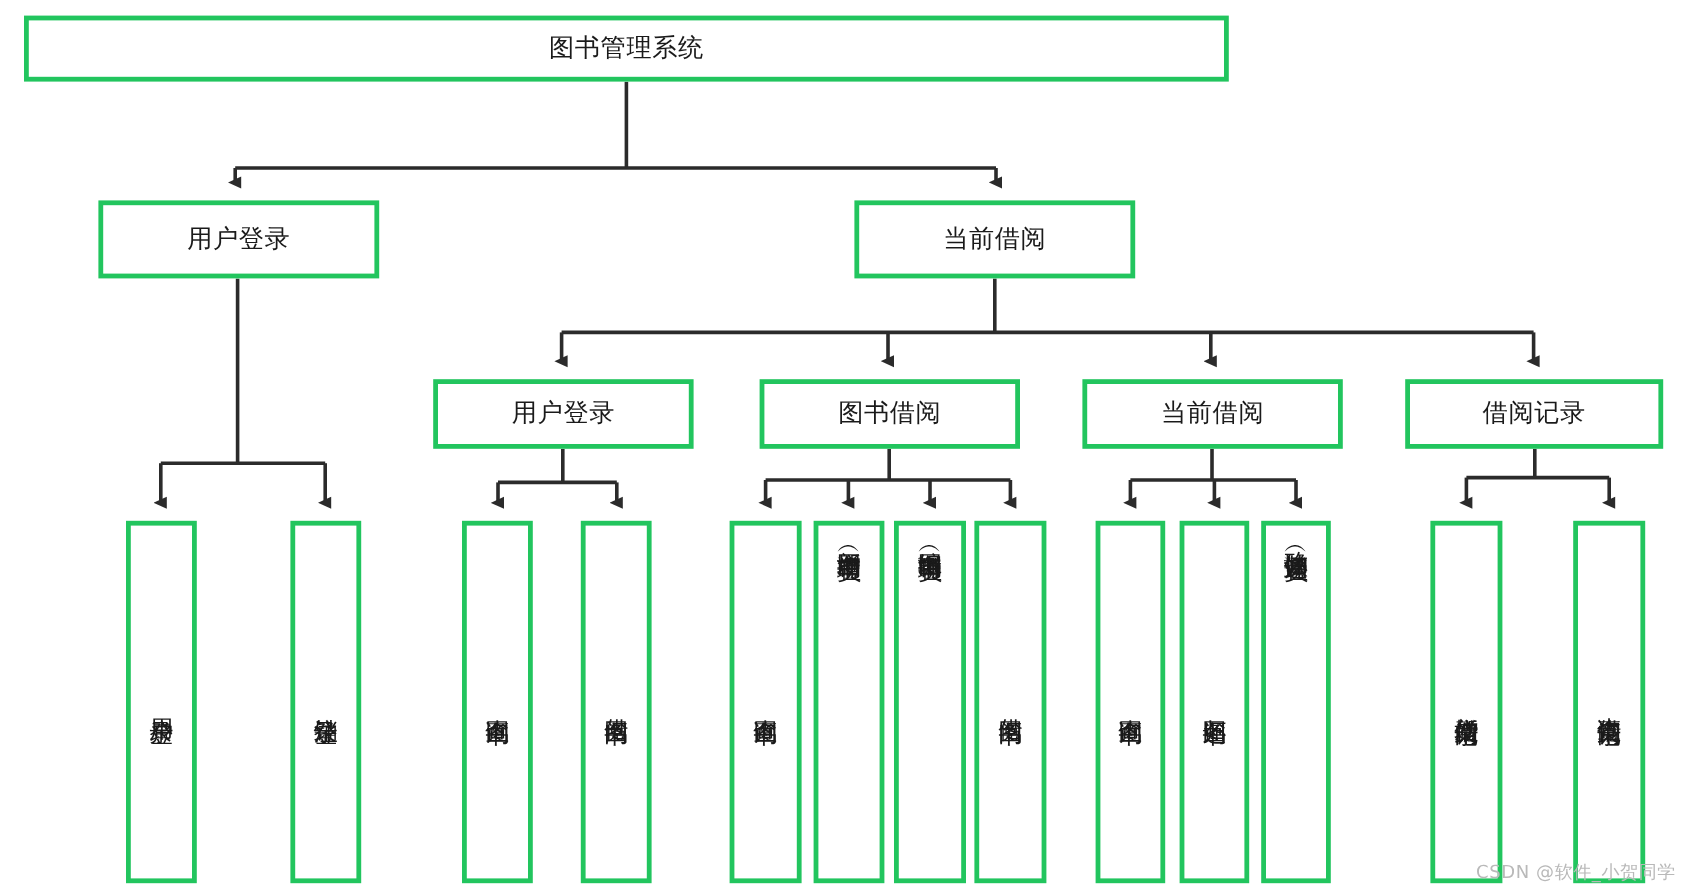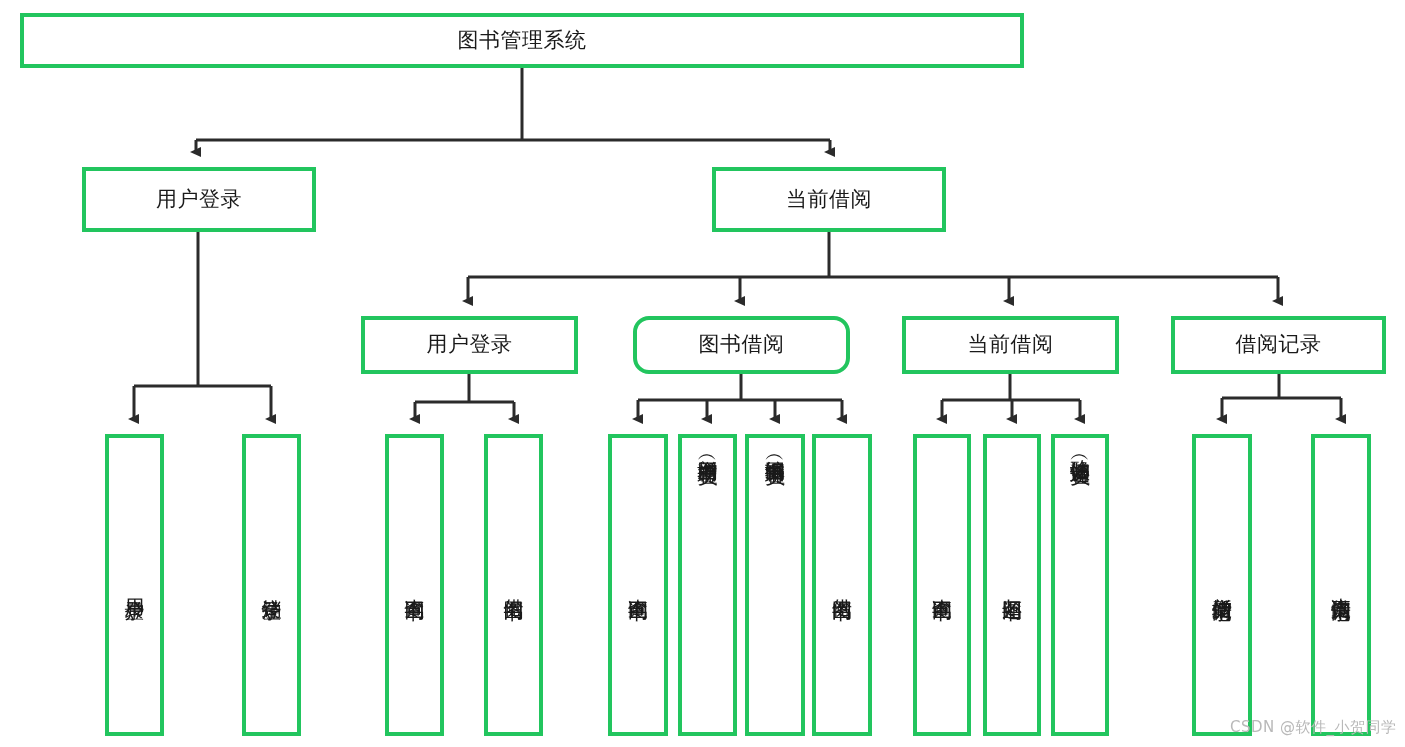--- a/index.html
+++ b/index.html
@@ -137,7 +137,7 @@
   <div class="node node-h" style="left:361px;top:316px;width:217px;height:58px;">
     <span class="label">用户登录</span>
   </div>
-  <div class="node node-h" style="left:633px;top:316px;width:217px;height:58px;border-radius:16px;">
+  <div class="node node-h" style="left:633px;top:316px;width:217px;height:58px;">
     <span class="label">图书借阅</span>
   </div>
   <div class="node node-h" style="left:902px;top:316px;width:217px;height:58px;">

